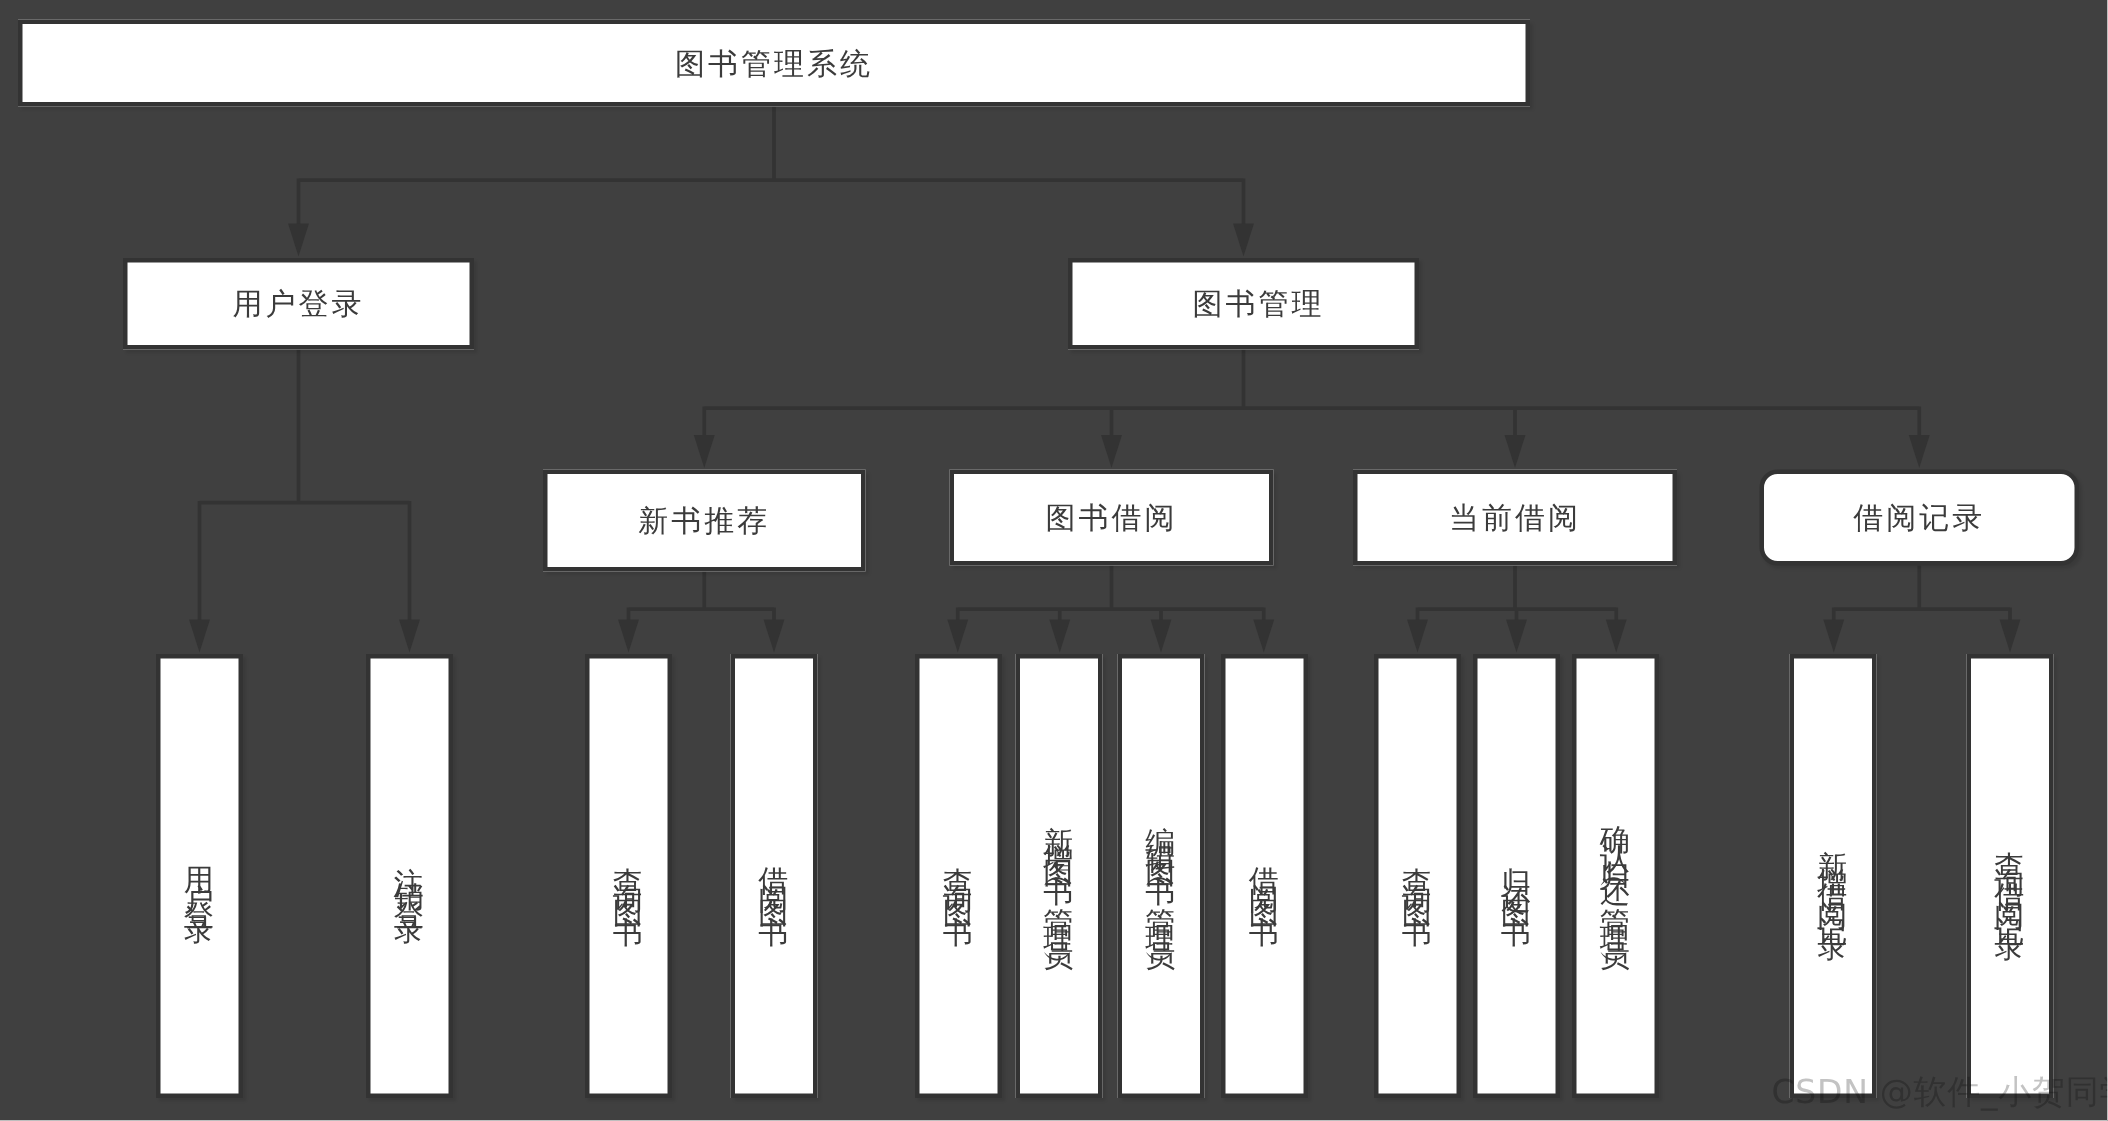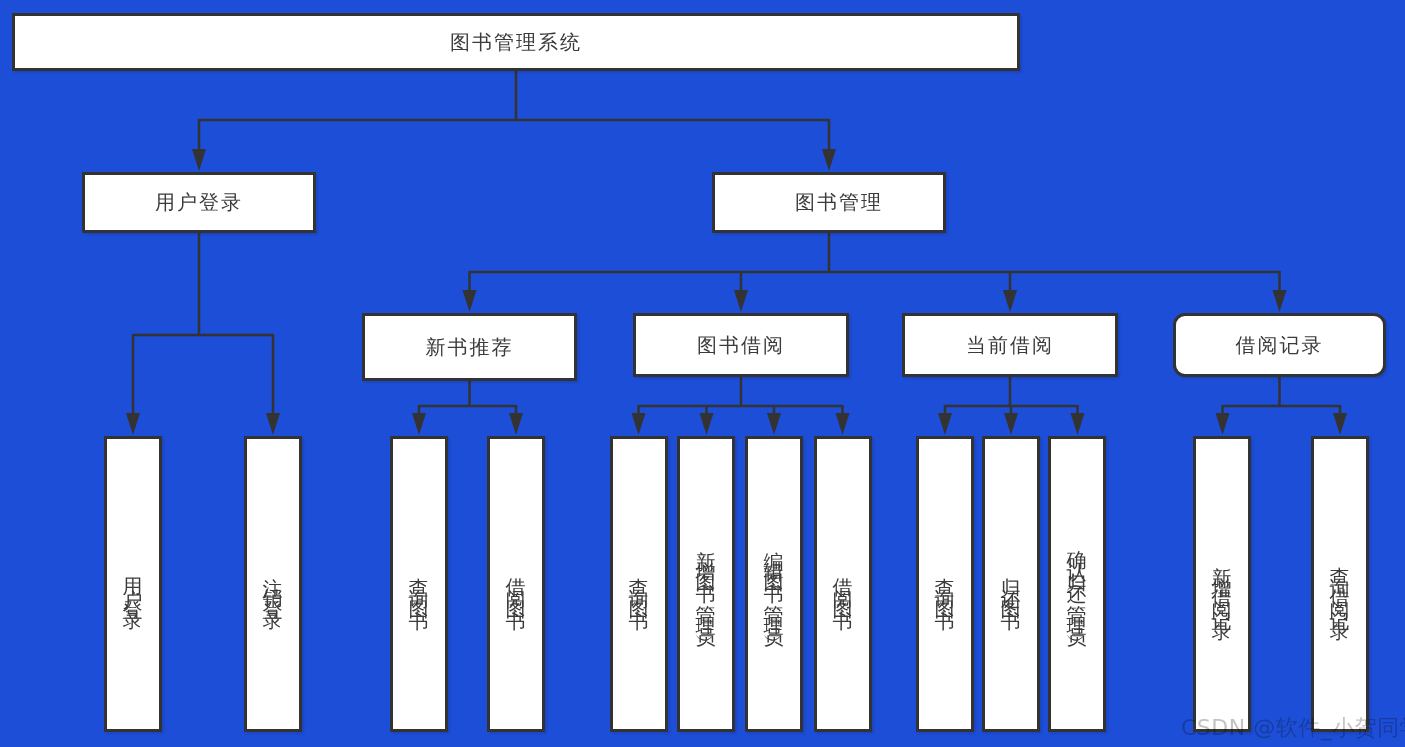--- a/index.html
+++ b/index.html
@@ -13,7 +13,7 @@
     position: relative;
     width: 1405px;
     height: 747px;
-    background: #1d4ed8;
+    background: #404040;
     overflow: hidden;
   }
   .wires {

